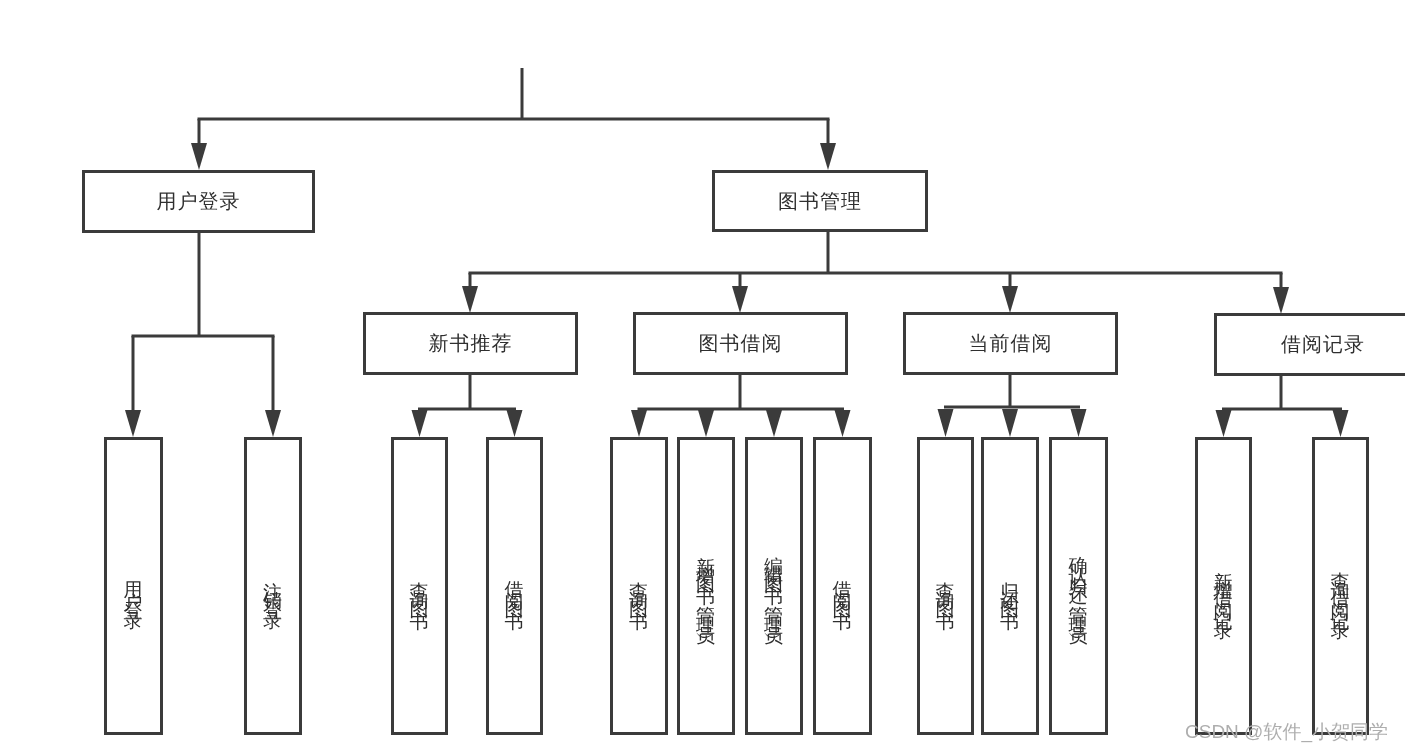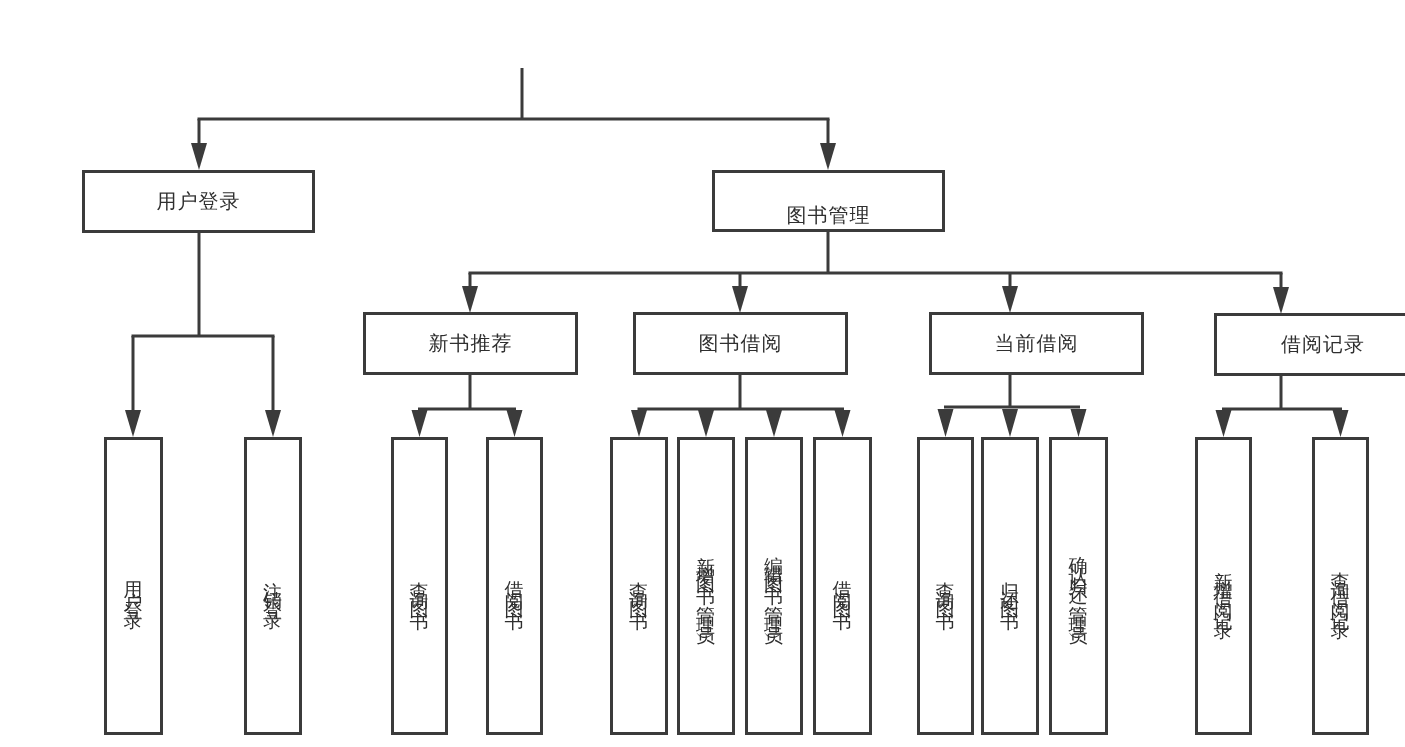--- a/index.html
+++ b/index.html
@@ -33,7 +33,7 @@
   
   .n-root{left:21px;top:13px;width:1002px;height:55px;}
   .n-user-login{left:82px;top:170px;width:233px;height:63px;}
-  .n-book-mgmt{left:712px;top:170px;width:233px;height:62px;align-items:flex-end;}
+  .n-book-mgmt{left:712px;top:170px;width:216px;height:62px;}
   
   .n-new-book{left:363px;top:312px;width:215px;height:63px;}
   .n-book-borrow{left:633px;top:312px;width:215px;height:63px;}

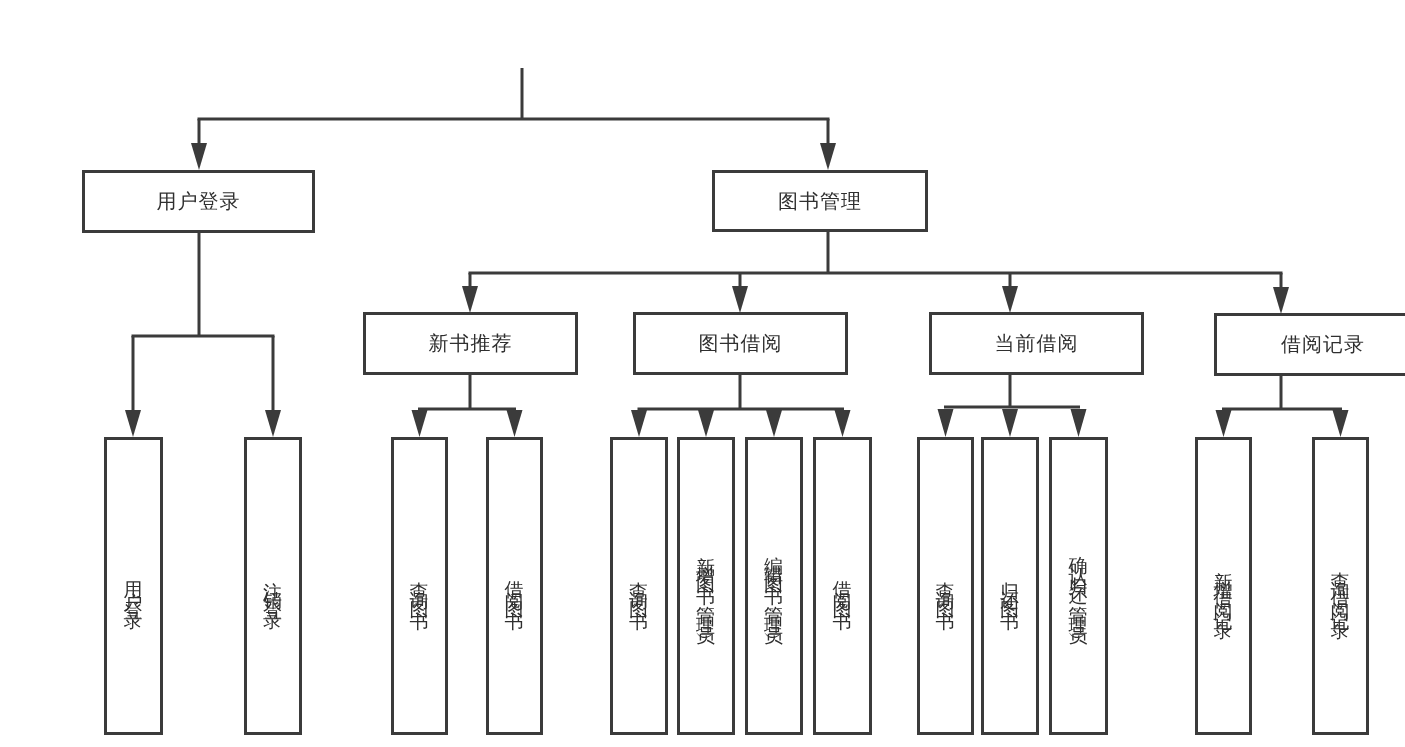--- a/index.html
+++ b/index.html
@@ -37,7 +37,7 @@
   
   .n-new-book{left:363px;top:312px;width:215px;height:63px;}
   .n-book-borrow{left:633px;top:312px;width:215px;height:63px;}
-  .n-current-borrow{left:929px;top:312px;width:215px;height:63px;}
+  .n-current-borrow{left:903px;top:312px;width:215px;height:63px;}
   .n-borrow-record{left:1172px;top:313px;width:218px;height:63px;margin-left:42px;}
   
   .leaf{top:437px;height:298px;}

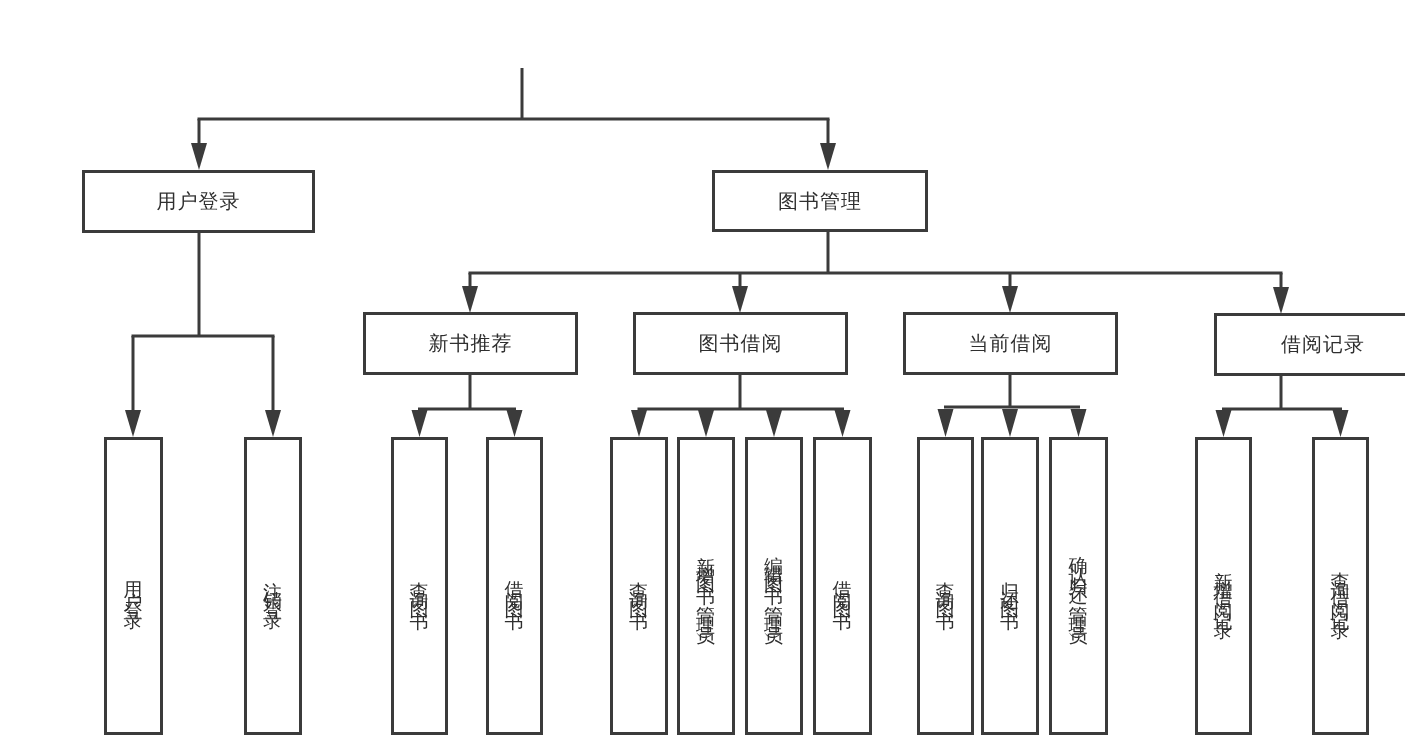--- a/index.html
+++ b/index.html
@@ -201,6 +201,7 @@
     <span class="vtext">查询借阅记录</span>
   </div>
 
+  <div class="watermark">CSDN @软件_小贺同学</div>
 
 </div>
 

